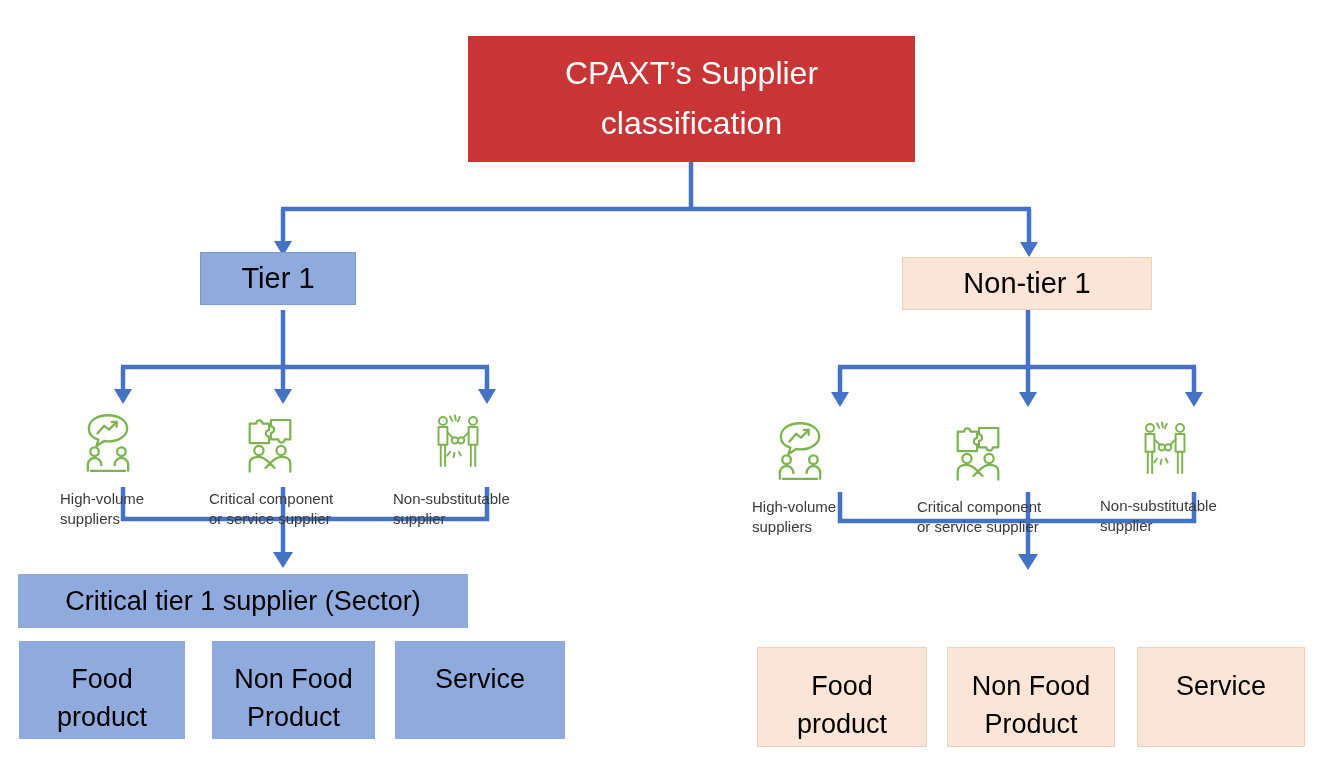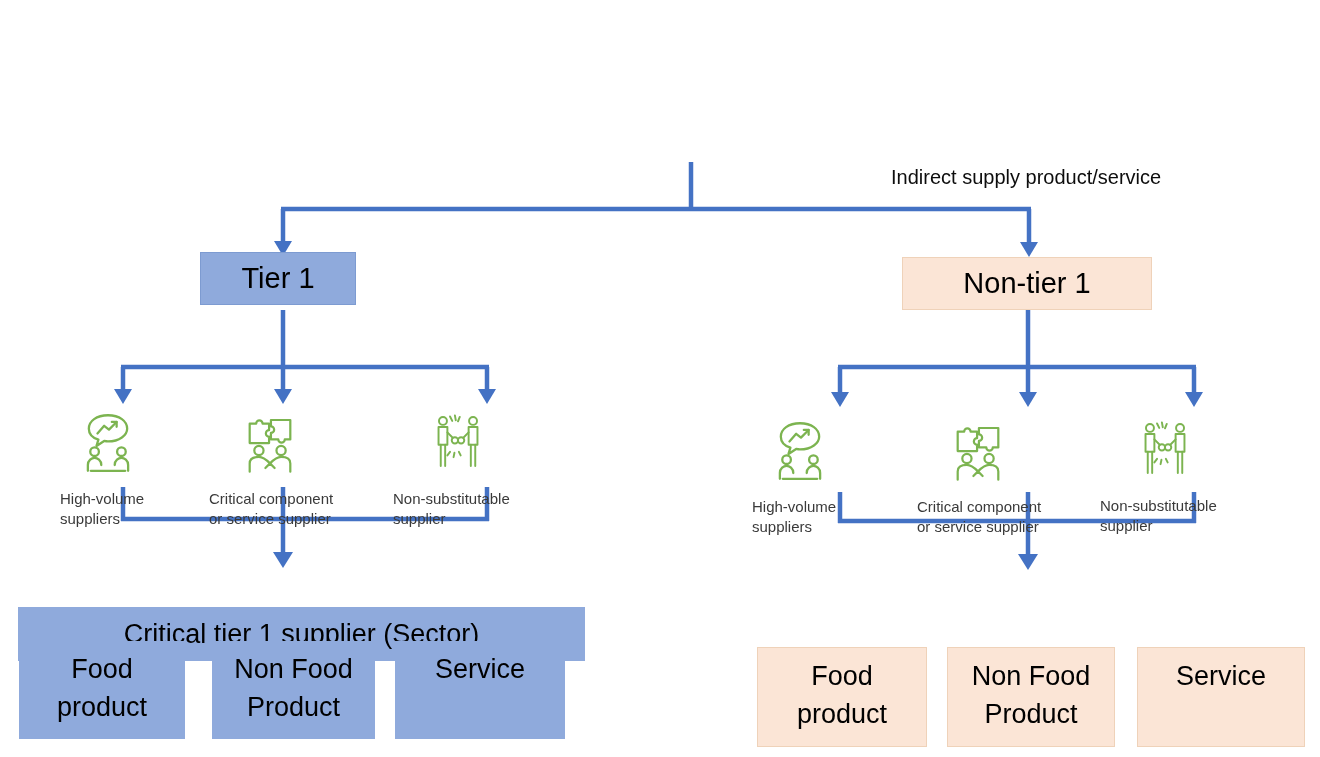--- a/index.html
+++ b/index.html
@@ -86,6 +86,9 @@
     </g>
   </svg>
 
+  <div class="abs box title-box">
+    <span>CPAXT’s Supplier classification</span>
+  </div>
 
   <div class="abs branch-label" style="left:891px;top:166px;">Indirect supply product/service</div>
 

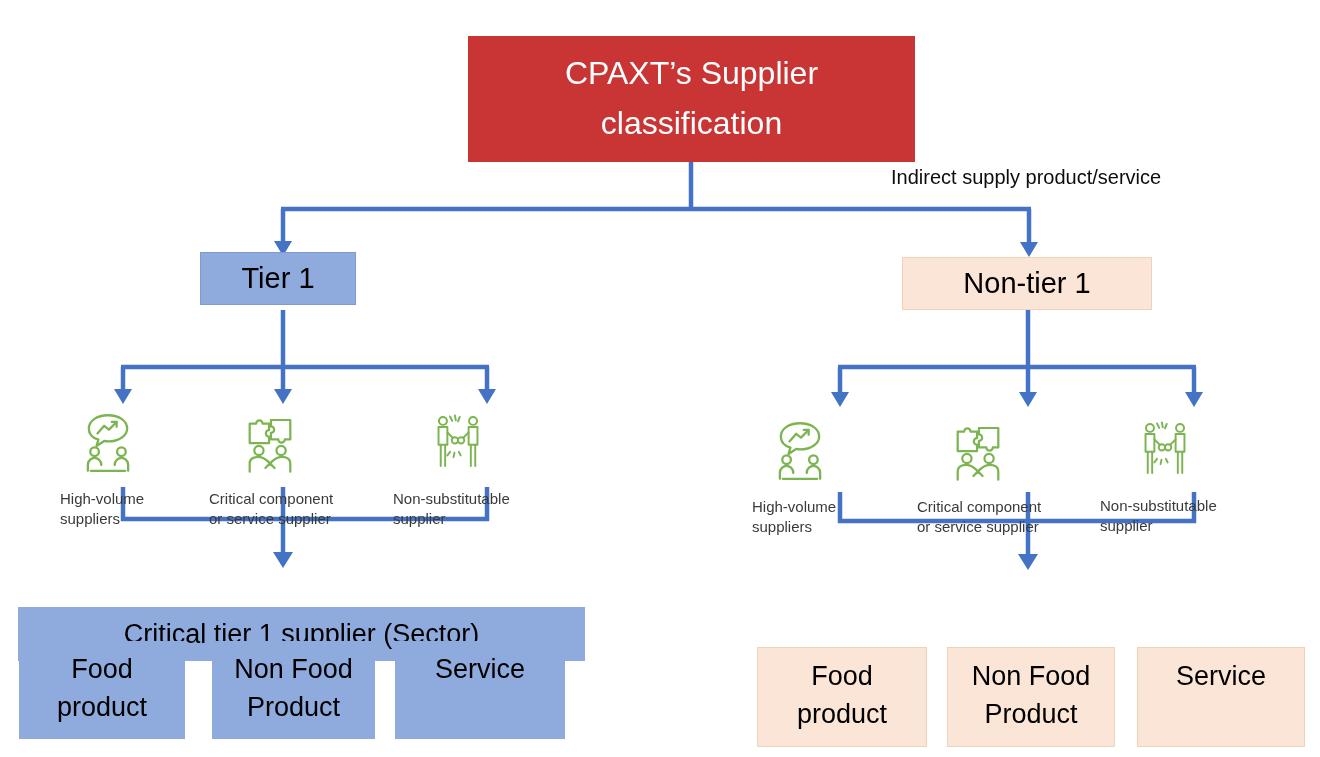--- a/index.html
+++ b/index.html
@@ -90,7 +90,6 @@
     <span>CPAXT’s Supplier classification</span>
   </div>
 
-  <div class="abs branch-label" style="left:891px;top:166px;">Indirect supply product/service</div>
 
   <div class="abs box blue-fill blue-border tier-box" style="left:200px;top:252px;width:156px;height:53px;">Tier 1</div>
   <div class="abs box peach-fill peach-border tier-box" style="left:902px;top:257px;width:250px;height:53px;">Non-tier 1</div>

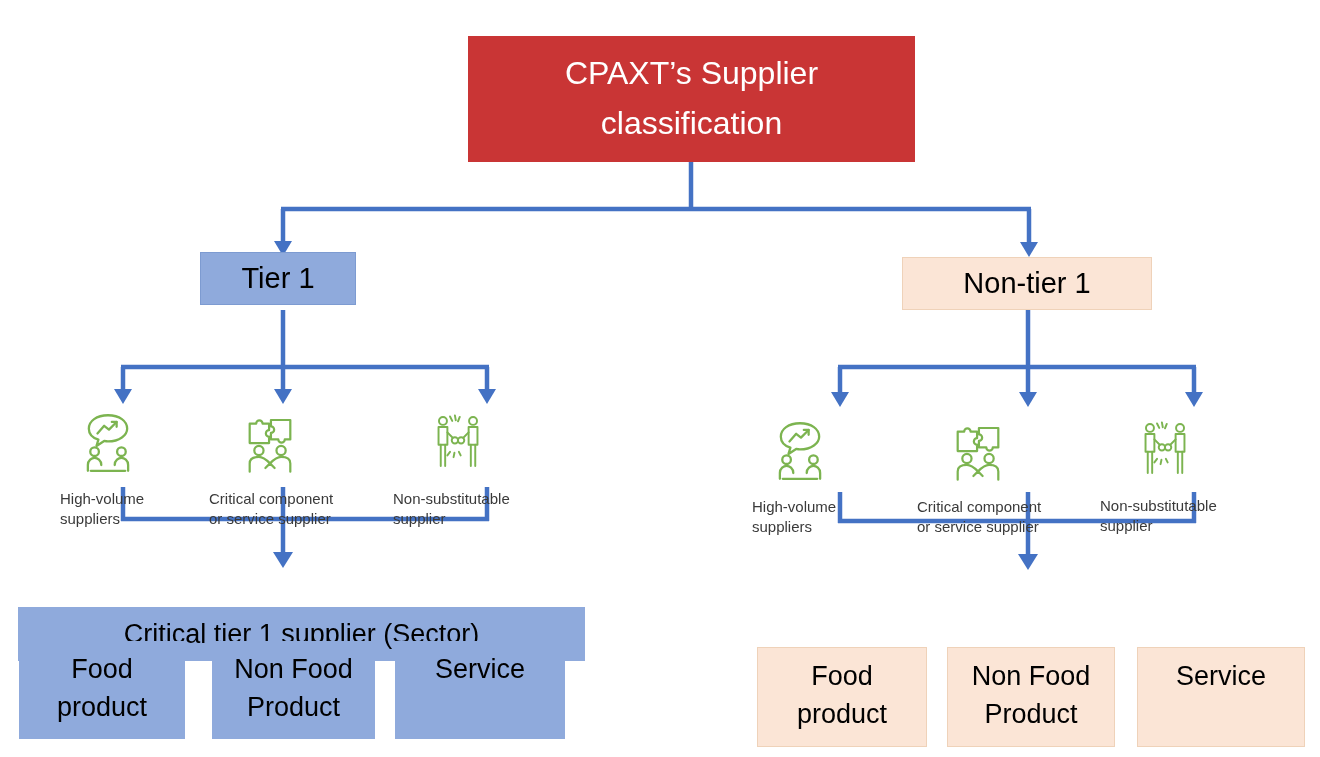--- a/index.html
+++ b/index.html
@@ -208,7 +208,7 @@
     <span class="slabel w130">Non-substitutable supplier</span>
   </div>
 
-  <div class="abs box blue-fill sector-title" style="left:18px;top:574px;width:567px;height:54px;margin-top:33px;">Critical tier 1 supplier (Sector)</div>
+  <div class="abs box blue-fill sector-title" style="left:18px;top:574px;width:450px;height:54px;">Critical tier 1 supplier (Sector)</div>
   <div class="abs box blue-fill sector-box" style="left:19px;top:641px;width:166px;height:98px;">Food
 product</div>
   <div class="abs box blue-fill sector-box" style="left:212px;top:641px;width:163px;height:98px;">Non Food

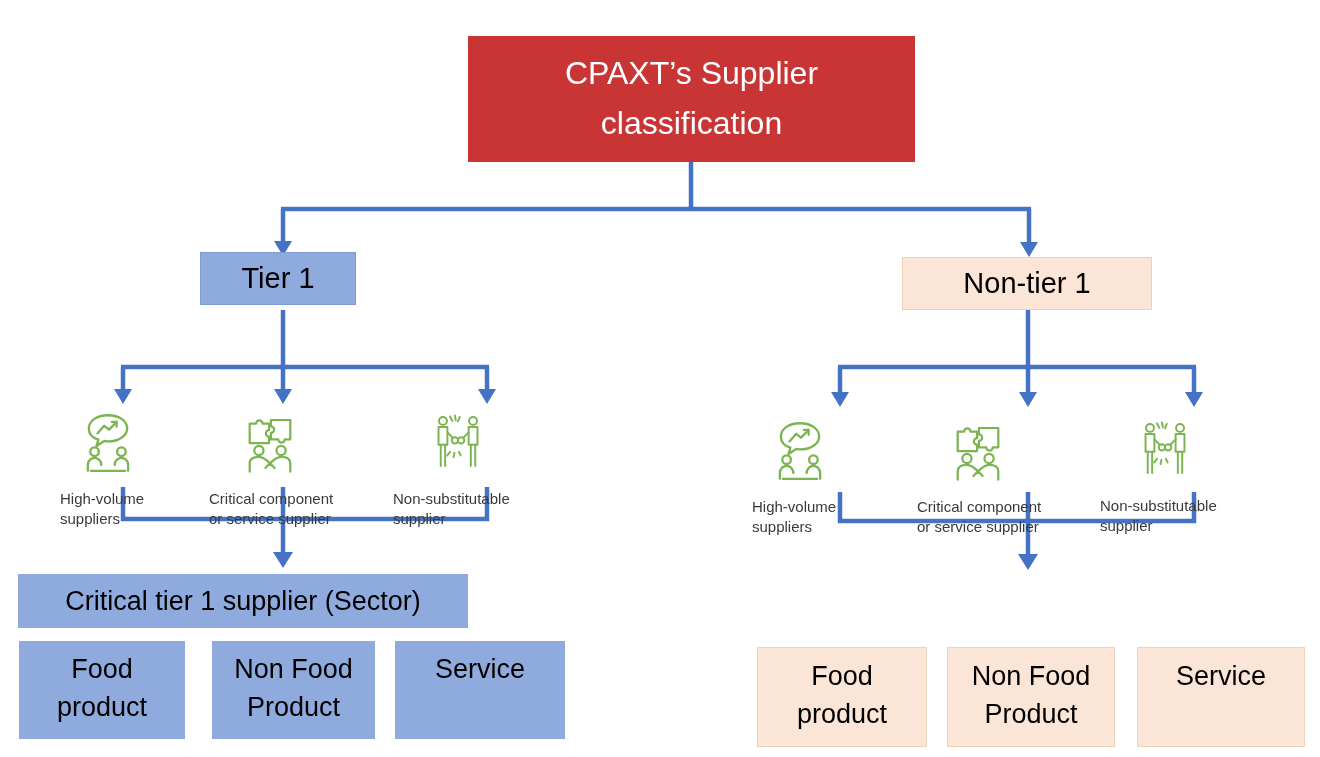--- a/index.html
+++ b/index.html
@@ -16,7 +16,7 @@
   .peach-border{border:1.5px solid #EFD2B9;}
   .tier-box{font-size:29px;}
   .sector-title{font-size:27px;}
-  .sector-box{font-size:27px;line-height:1.4;white-space:pre-line;align-items:flex-start;padding-top:10px;}
+  .sector-box{font-size:27px;line-height:1.4;white-space:pre-line;align-items:flex-start;padding-top:20px;}
   .supplier-type{display:flex;align-items:center;gap:9px;flex-direction:column;}
   .sicon{flex:0 0 auto;display:block;}
   .slabel{font-size:15px;color:#3a3a3a;line-height:1.32;}

